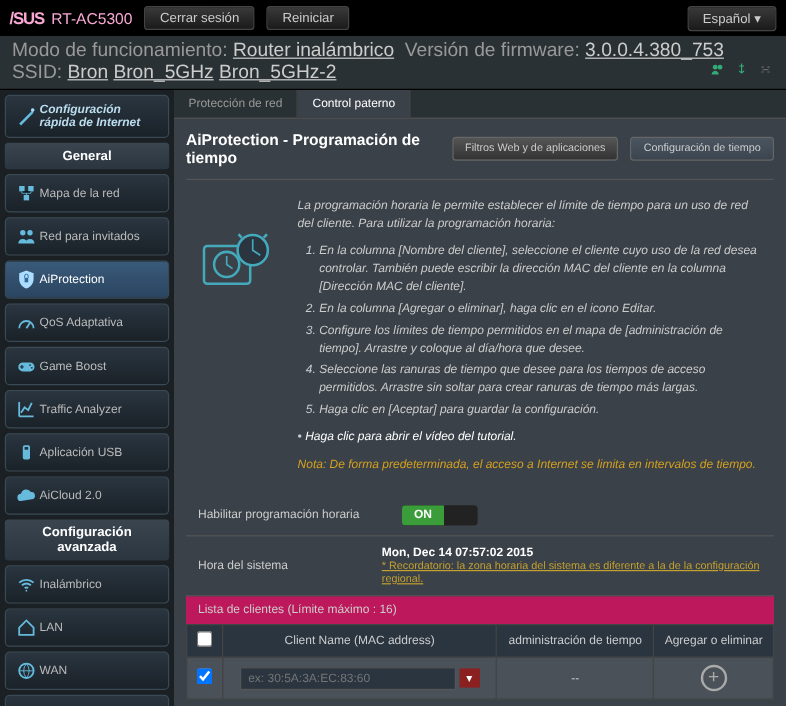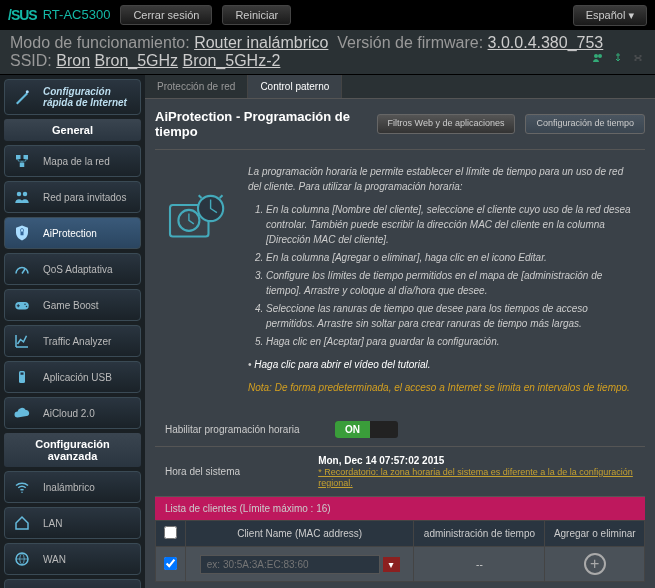--- a/index.html
+++ b/index.html
@@ -5,7 +5,7 @@
 *{margin:0;padding:0;box-sizing:border-box;font-family:Arial,sans-serif}
 body{background:#1e2528;color:#ccc;font-size:11px;width:655px;height:588px;overflow:hidden}
 .topbar{background:#000;height:30px;display:flex;align-items:center;padding:0 8px;gap:10px}
-.logo{color:#14b8a6;font-size:13px;display:flex;align-items:flex-start;gap:6px}
+.logo{color:#f9a8d4;font-size:13px;display:flex;align-items:flex-end;gap:6px}
 .logo b{font-size:14px;letter-spacing:-1px}
 .btn-top{background:linear-gradient(#3a3a3a,#1a1a1a);border:1px solid #444;color:#ccc;padding:3px 12px;border-radius:3px;font-size:11px;cursor:pointer}
 .spacer{flex:1}

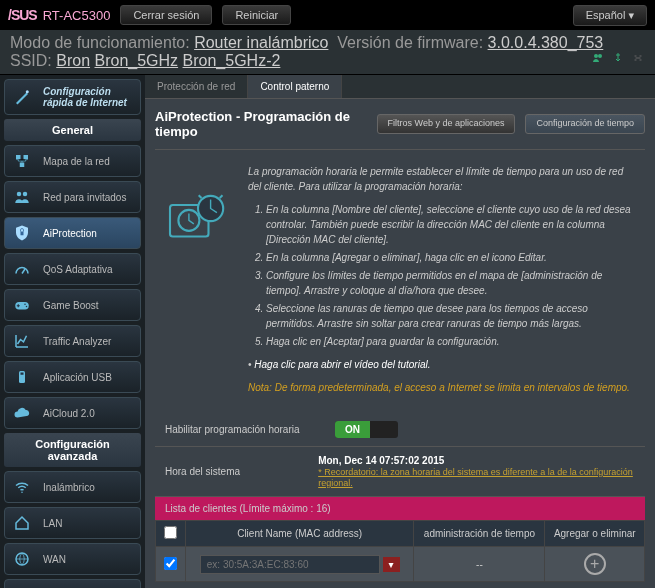--- a/index.html
+++ b/index.html
@@ -15,7 +15,7 @@
 .icon-sm{width:14px;height:12px;display:inline-block}
 .container{display:flex;height:calc(100% - 50px)}
 .sidebar{width:145px;background:#1a2024;overflow-y:auto}
-.side-btn{background:linear-gradient(#2a3540,#1a2228);border:1px solid #3a4a55;border-radius:4px;margin:4px;padding:6px 8px;display:flex;align-items:center;gap:12px;font-size:10px;color:#bbb;cursor:pointer}
+.side-btn{background:linear-gradient(#2a3540,#1a2228);border:1px solid #3a4a55;border-radius:4px;margin:4px;padding:6px 8px;display:flex;align-items:center;gap:2px;font-size:10px;color:#bbb;cursor:pointer}
 .side-btn.active{background:linear-gradient(#3a5a7a,#2a4560);color:#fff}
 .side-btn.setup{color:#bde;font-style:italic;font-weight:bold}
 .side-heading{background:linear-gradient(#3a4550,#2a3540);text-align:center;padding:5px;color:#fff;font-weight:bold;font-size:11px;margin:3px 4px;border-radius:3px}

